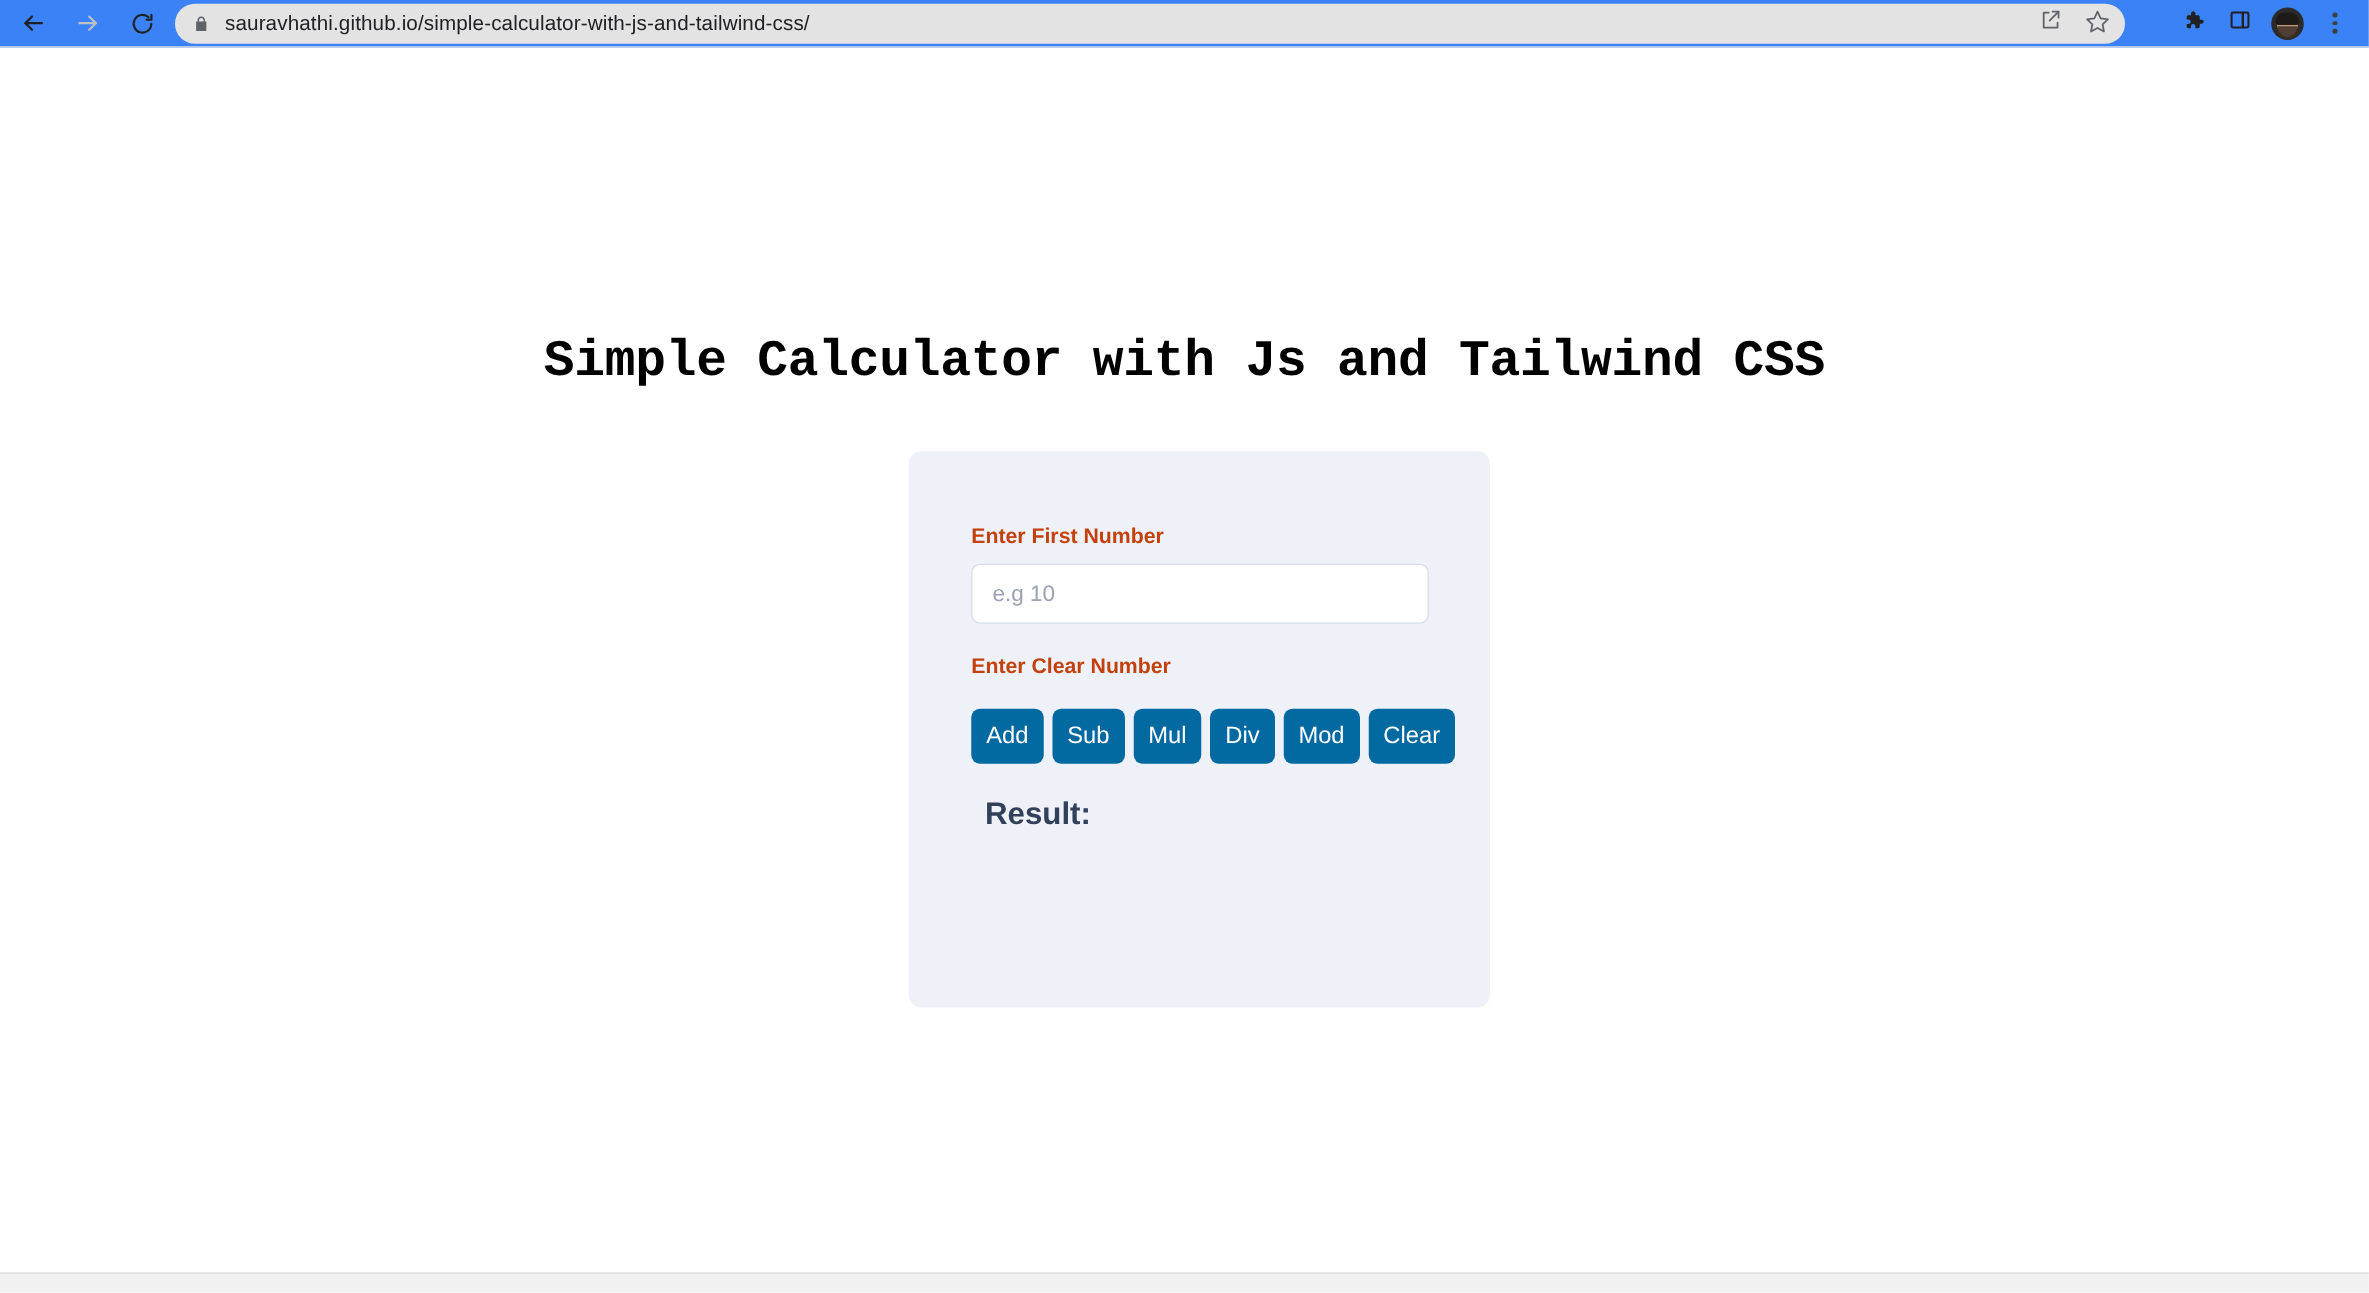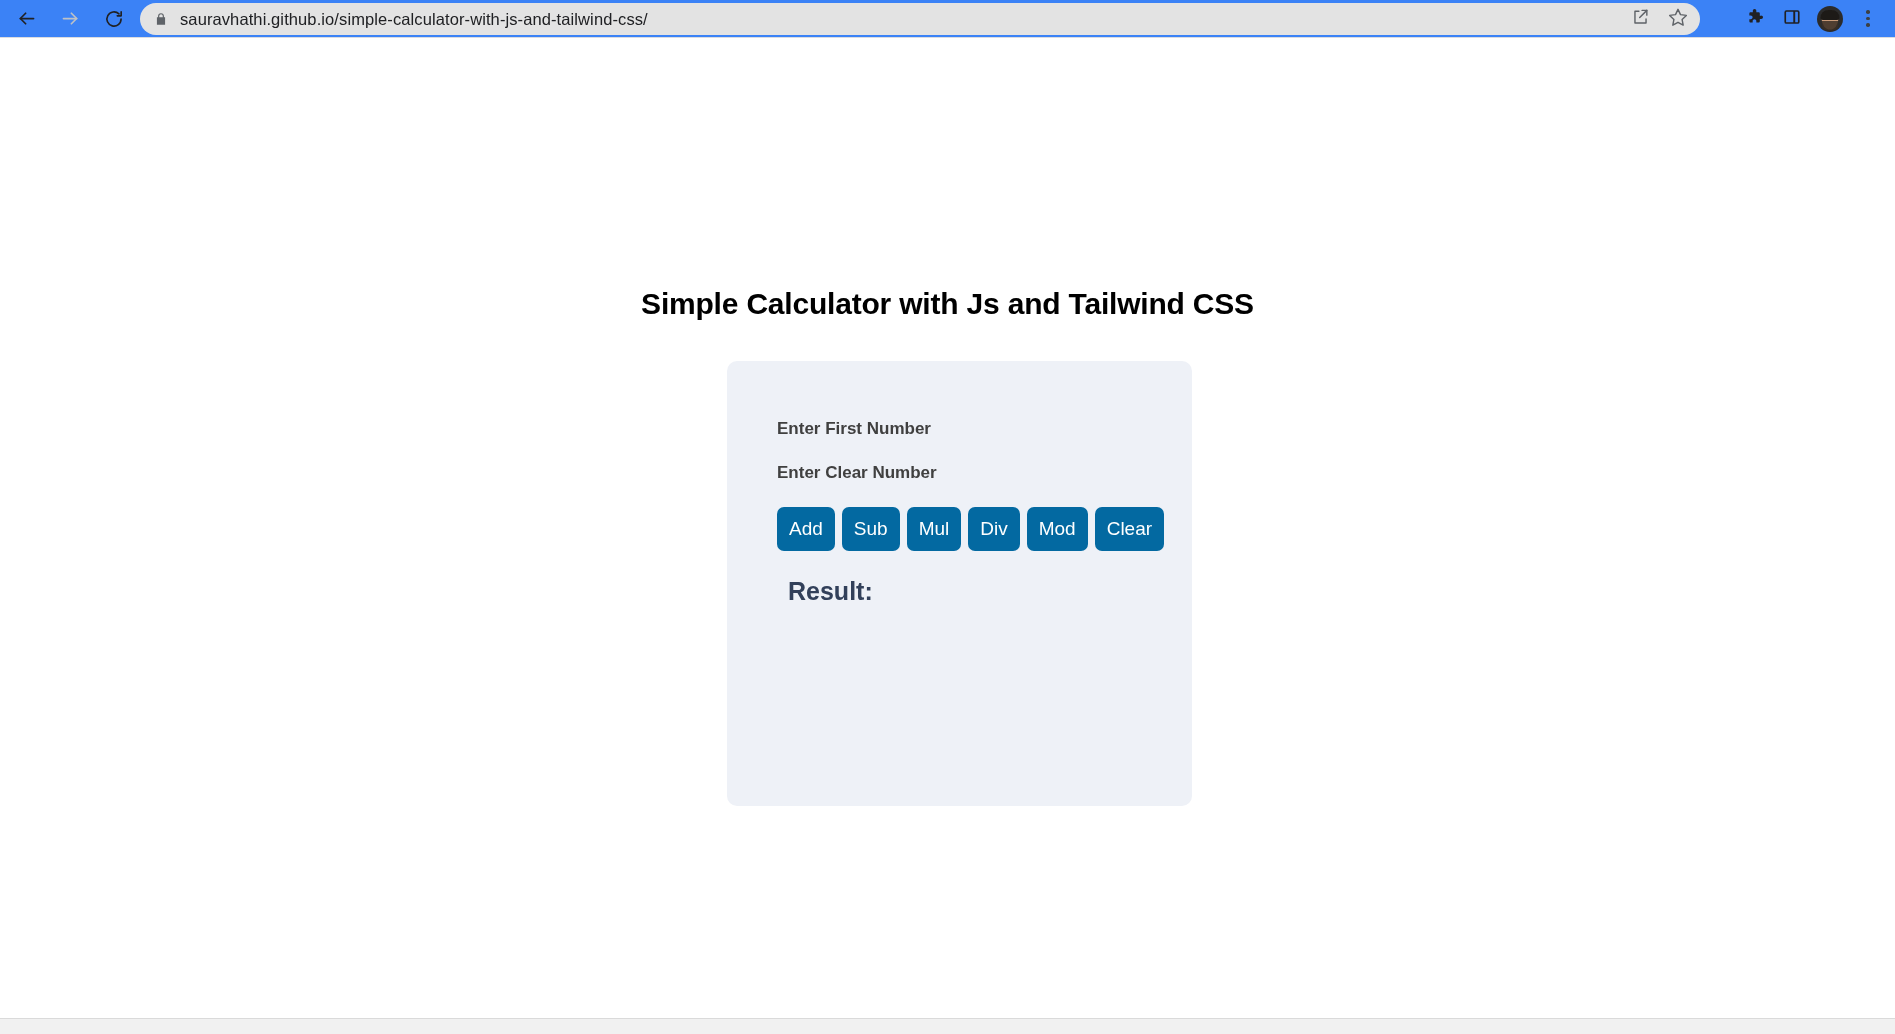--- a/index.html
+++ b/index.html
@@ -128,12 +128,11 @@
     top: 228px;
     left: 0; right: 0;
     text-align: center;
-    font-size: 30px;
+    font-size: 41px;
     font-weight: bold;
     color: #000000;
     letter-spacing: -0.2px;
-    font-family: Liberation Sans, sans-serif;
-    margin-top: 20px;
+    font-family: Liberation Mono, monospace;
   }
 
   .calc-card {

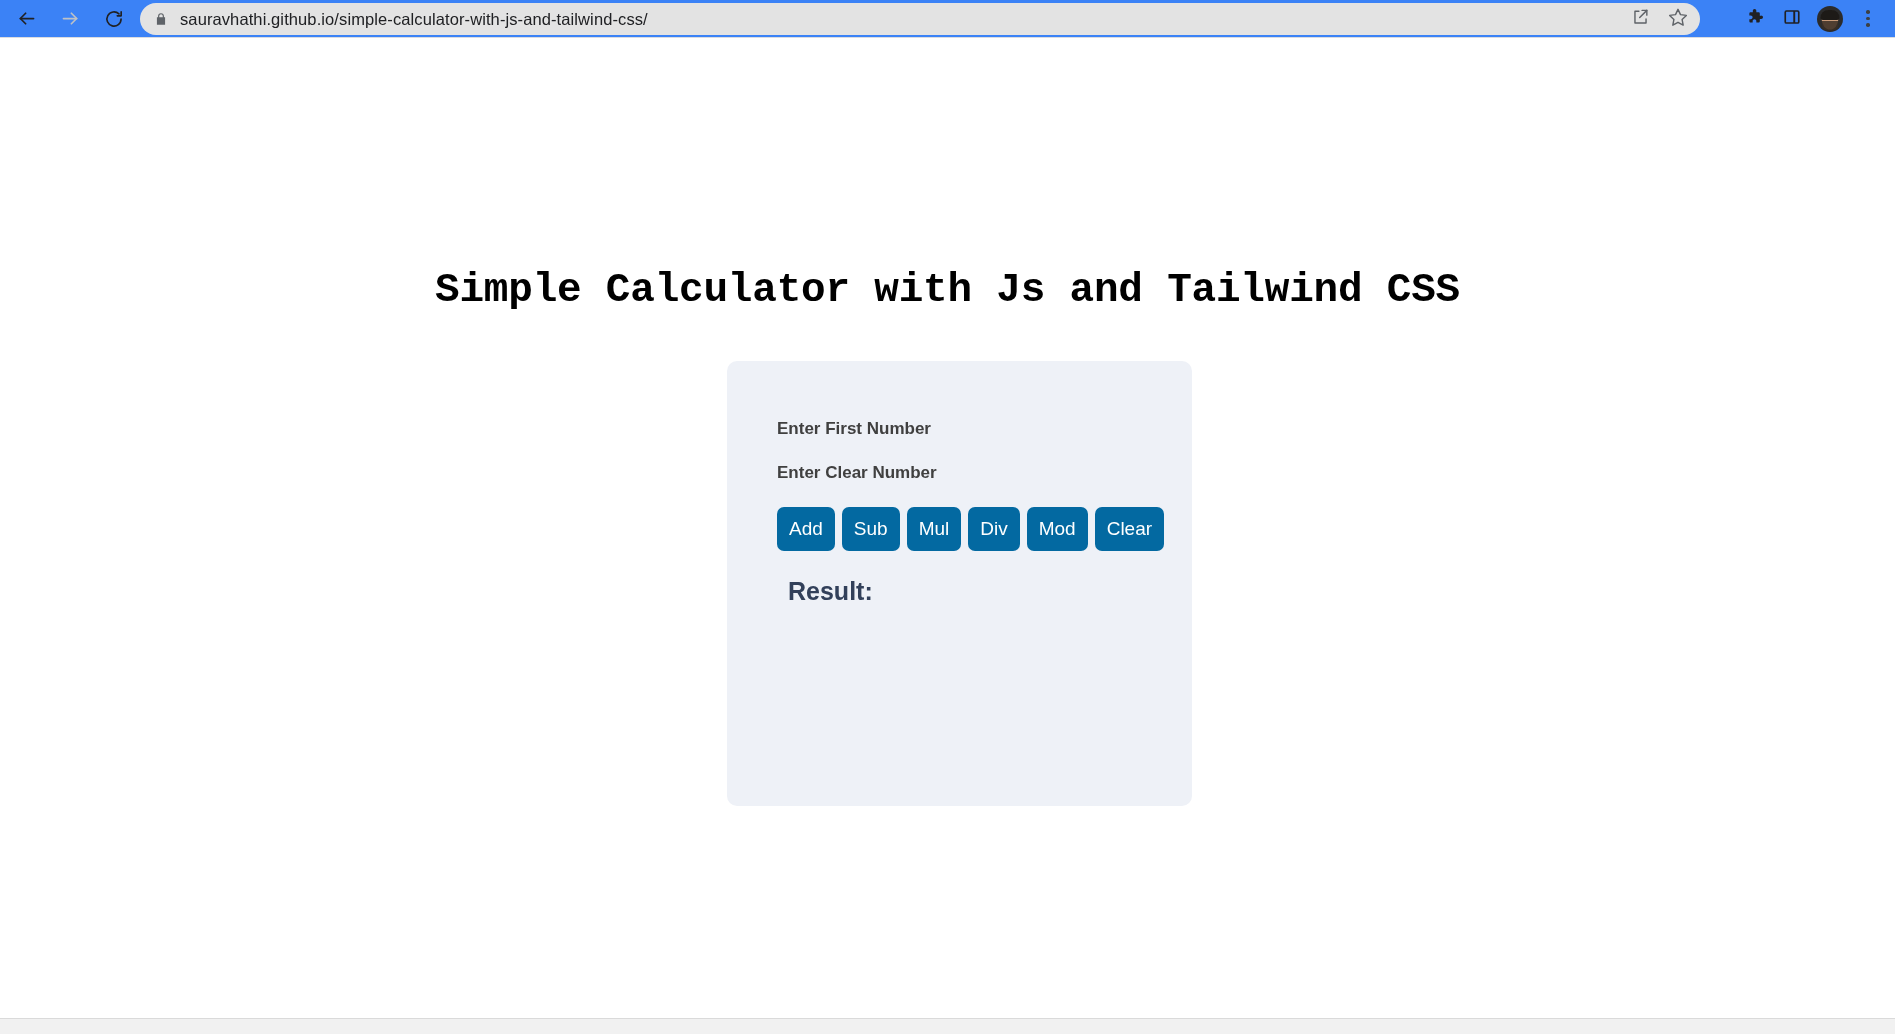--- a/index.html
+++ b/index.html
@@ -155,7 +155,7 @@
   .field-label {
     font-size: 17px;
     font-weight: bold;
-    color: #404040;
+    color: #c2410c;
     margin-bottom: 12px;
     font-family: "Liberation Sans", sans-serif;
   }

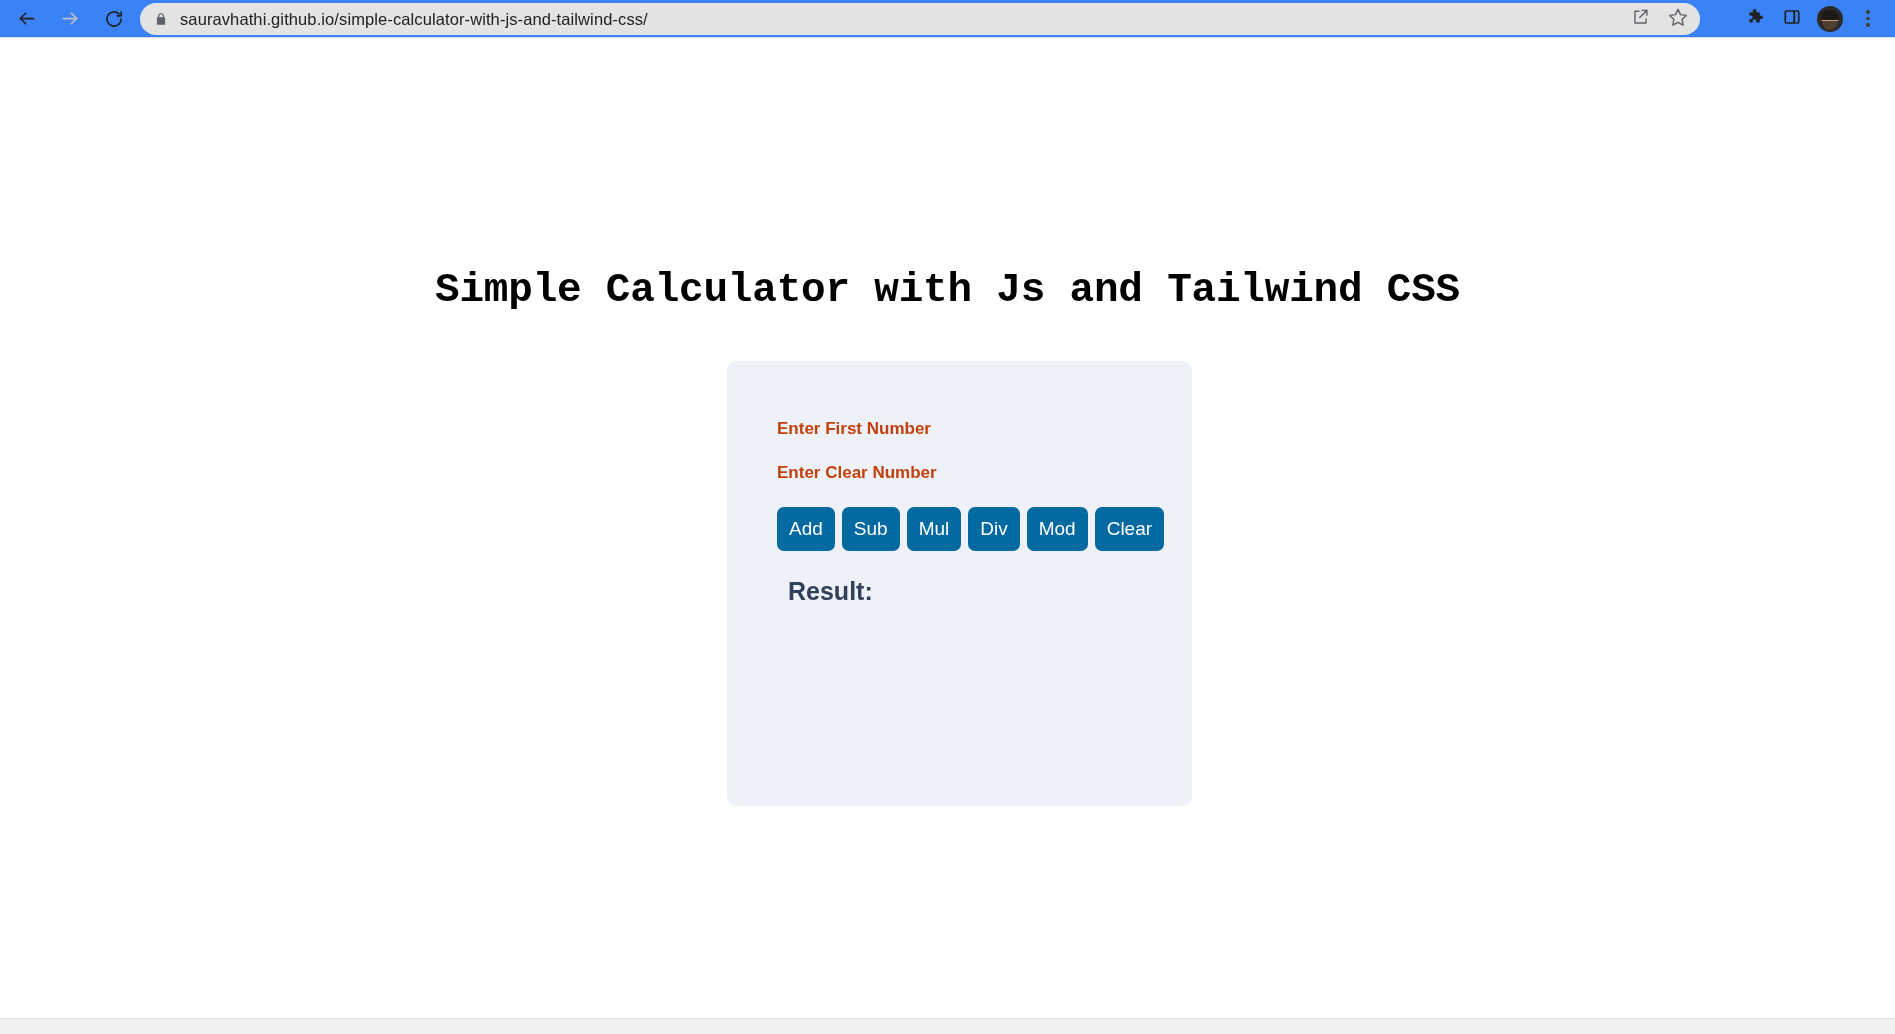--- a/index.html
+++ b/index.html
@@ -322,6 +322,7 @@
 
       <div class="field-block">
         <div class="field-label">Enter First Number</div>
+        <input class="field-input" type="text" placeholder="e.g 10" style="">
       </div>
 
       <div class="field-block">

